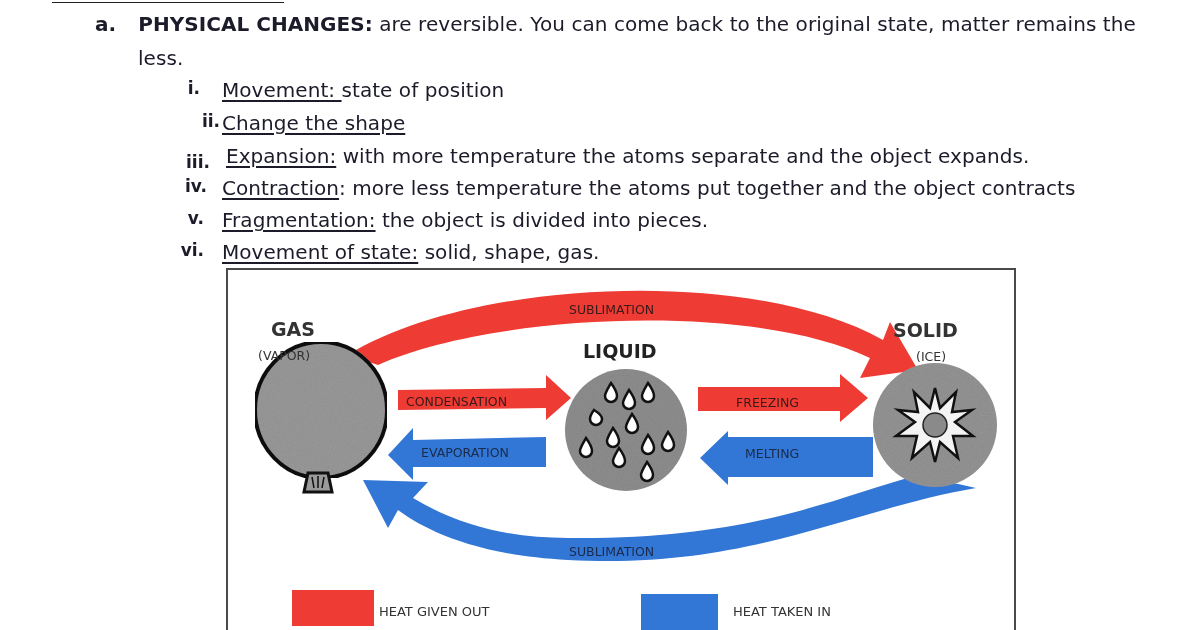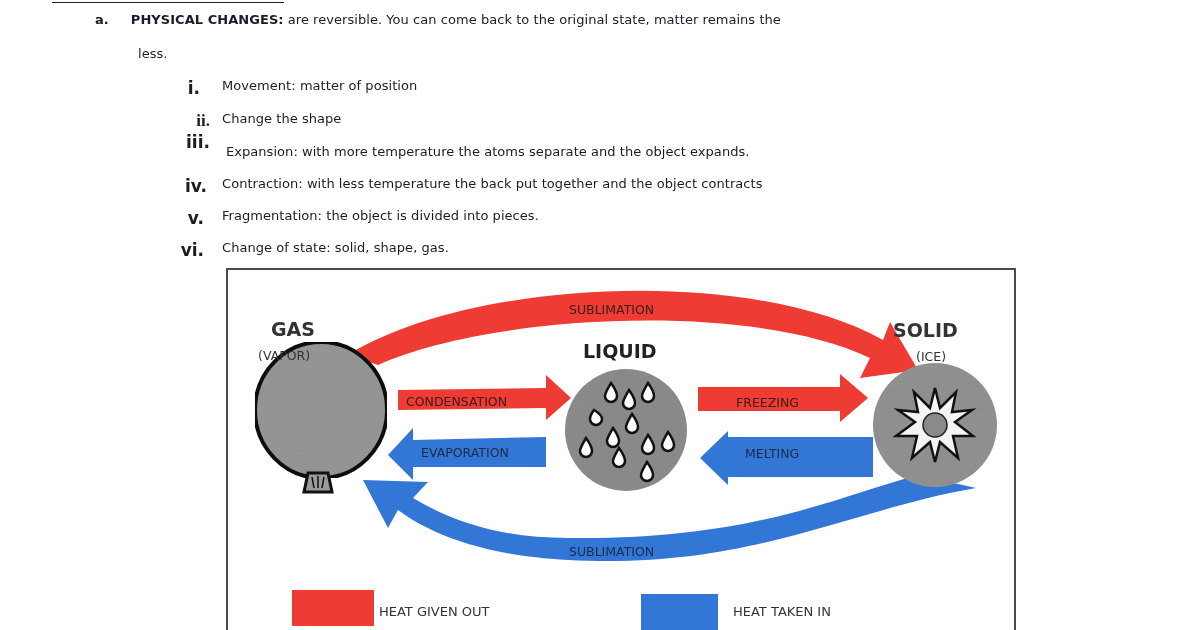--- a/index.html
+++ b/index.html
@@ -6,7 +6,7 @@
   body { width: 1200px; height: 630px; position: relative; overflow: hidden;
          font-family: "DejaVu Sans", "Liberation Sans", sans-serif; color: #1b1b2a; }
   .topline { position: absolute; left: 52px; top: 2px; width: 232px; height: 0; border-top: 1.5px solid #222; }
-  .line { position: absolute; font-size: 13px; white-space: nowrap; letter-spacing: 0.05px; }
+  .line { position: absolute; font-size: 20px; white-space: nowrap; letter-spacing: 0.05px; }
   .b { font-weight: bold; }
   .u { text-underline-offset: 3px; }
   .num { position: absolute; font-weight: bold; font-size: 17px; text-align: right; width: 40px; }

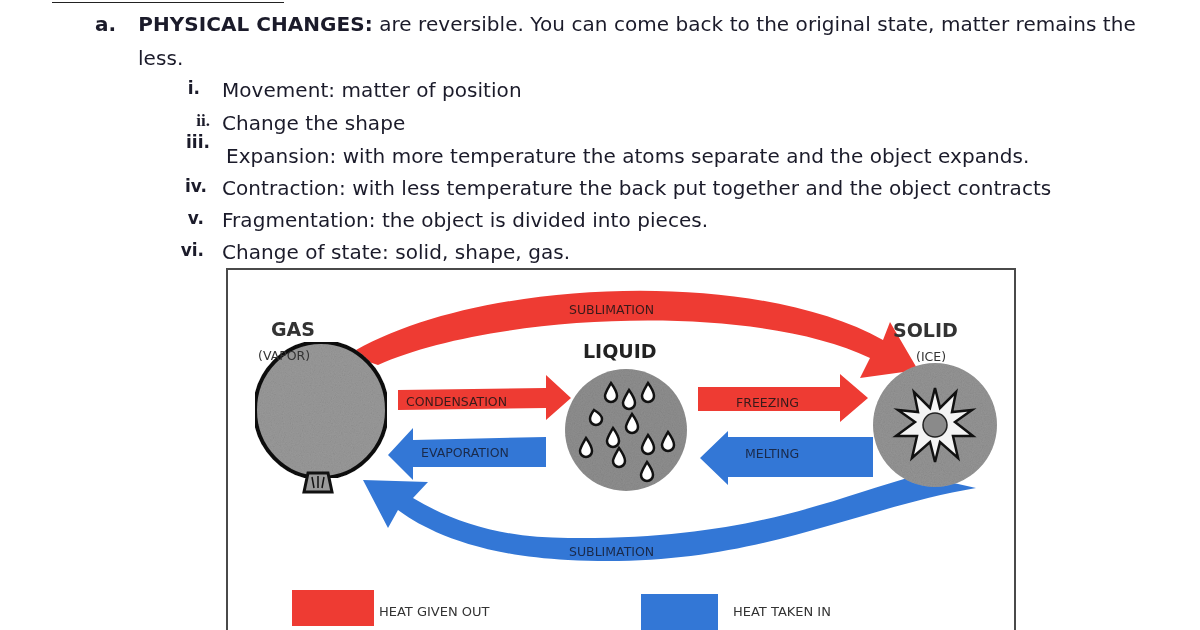--- a/index.html
+++ b/index.html
@@ -8,7 +8,7 @@
   .topline { position: absolute; left: 52px; top: 2px; width: 232px; height: 0; border-top: 1.5px solid #222; }
   .line { position: absolute; font-size: 20px; white-space: nowrap; letter-spacing: 0.05px; }
   .b { font-weight: bold; }
-  .u { text-underline-offset: 3px; }
+  .u { text-decoration: underline; text-underline-offset: 3px; }
   .num { position: absolute; font-weight: bold; font-size: 17px; text-align: right; width: 40px; }
   .diagram { position: absolute; left: 226px; top: 268px; width: 790px; height: 370px;
              border: 2px solid #4a4a4a; border-bottom: none; box-sizing: border-box; background: #fff; }

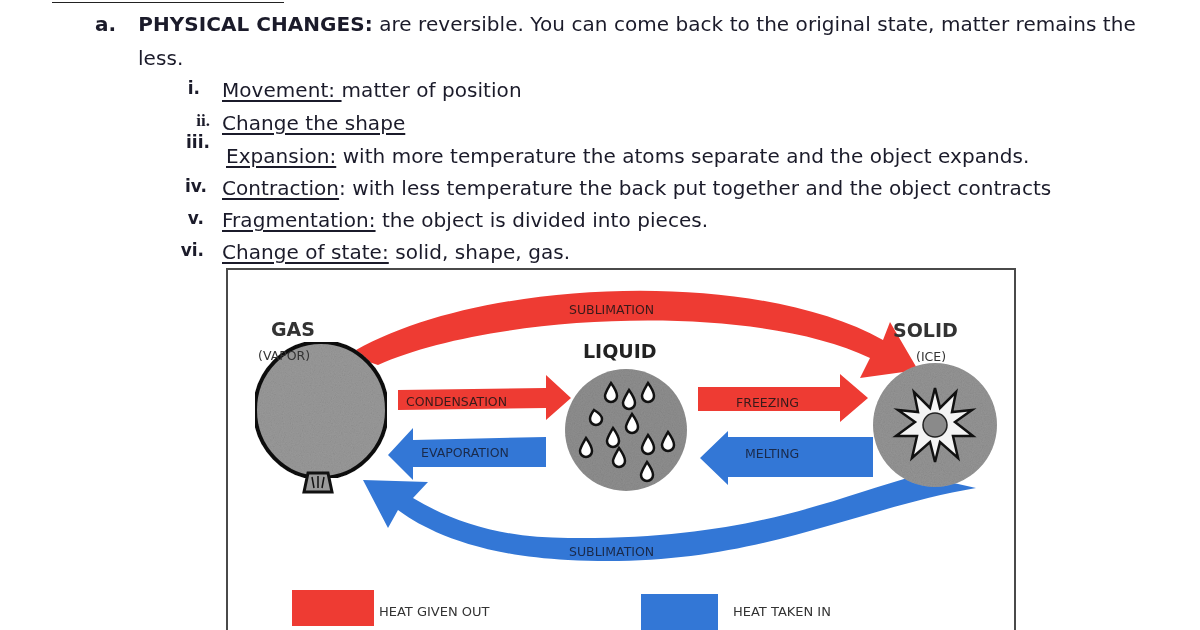--- a/index.html
+++ b/index.html
@@ -28,7 +28,7 @@
 <div>
   <div>
     <span class="num" style="left:160px; top:78px;">i.</span>
-    <span class="line" style="left:222px; top:78px;"><span class="u">Movement: </span><span>matter of position</span></span>
+    <span class="line" style="left:222px; top:78px;"><span class="u">Movement: </span><span>state of position</span></span>
   </div>
   <div>
     <span class="num" style="left:170px; top:111px;font-family:Liberation Serif, serif;">ii.</span>

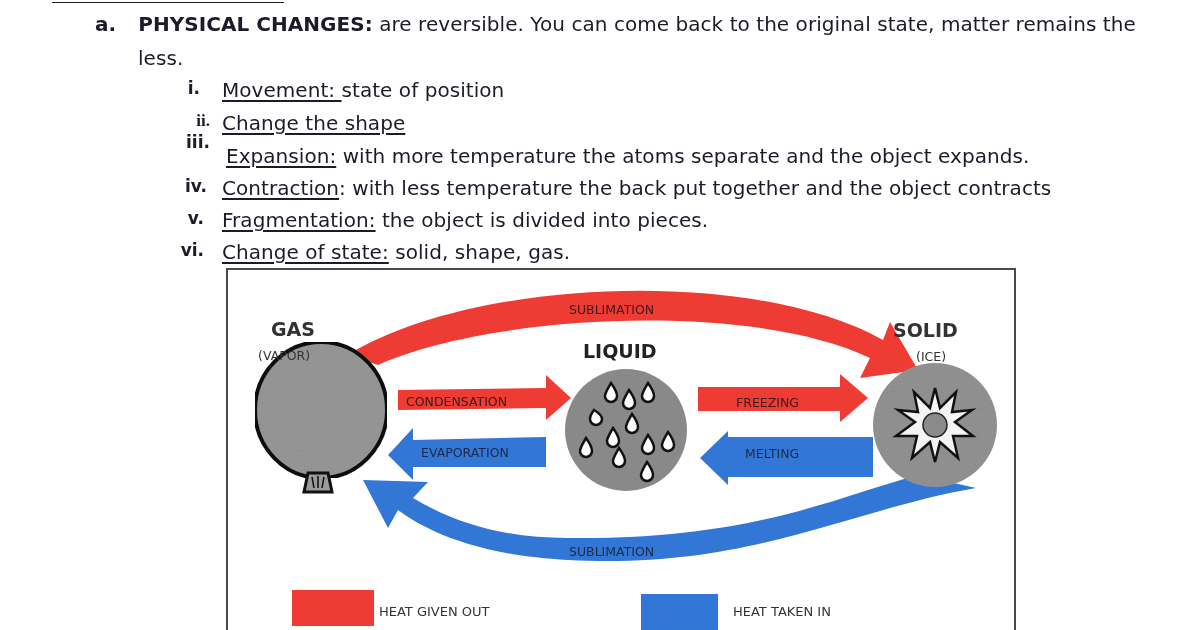--- a/index.html
+++ b/index.html
@@ -31,7 +31,7 @@
     <span class="line" style="left:222px; top:78px;"><span class="u">Movement: </span><span>state of position</span></span>
   </div>
   <div>
-    <span class="num" style="left:170px; top:111px;font-family:Liberation Serif, serif;">ii.</span>
+    <span class="num" style="left:180px; top:111px;">ii.</span>
     <span class="line" style="left:222px; top:111px;"><span class="u">Change the shape</span><span></span></span>
   </div>
   <div>

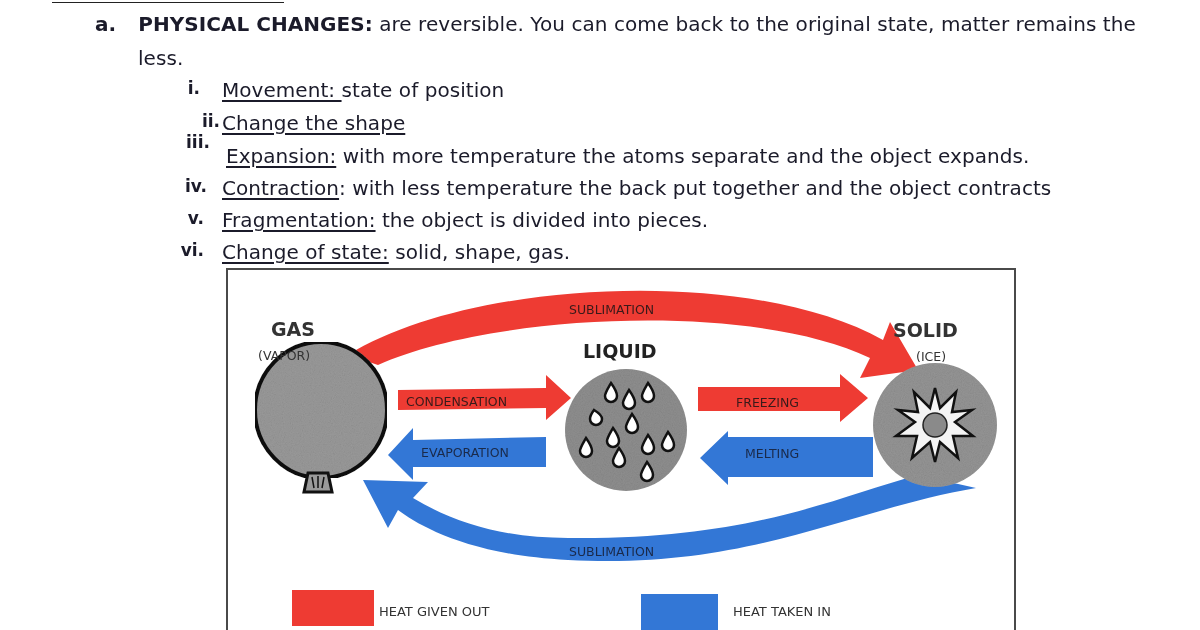--- a/index.html
+++ b/index.html
@@ -35,7 +35,7 @@
     <span class="line" style="left:222px; top:111px;"><span class="u">Change the shape</span><span></span></span>
   </div>
   <div>
-    <span class="num" style="left:170px; top:132px;">iii.</span>
+    <span class="num" style="left:170px; top:152px;">iii.</span>
     <span class="line" style="left:226px; top:144px;"><span class="u">Expansion:</span><span> with more temperature the atoms separate and the object expands.</span></span>
   </div>
   <div>

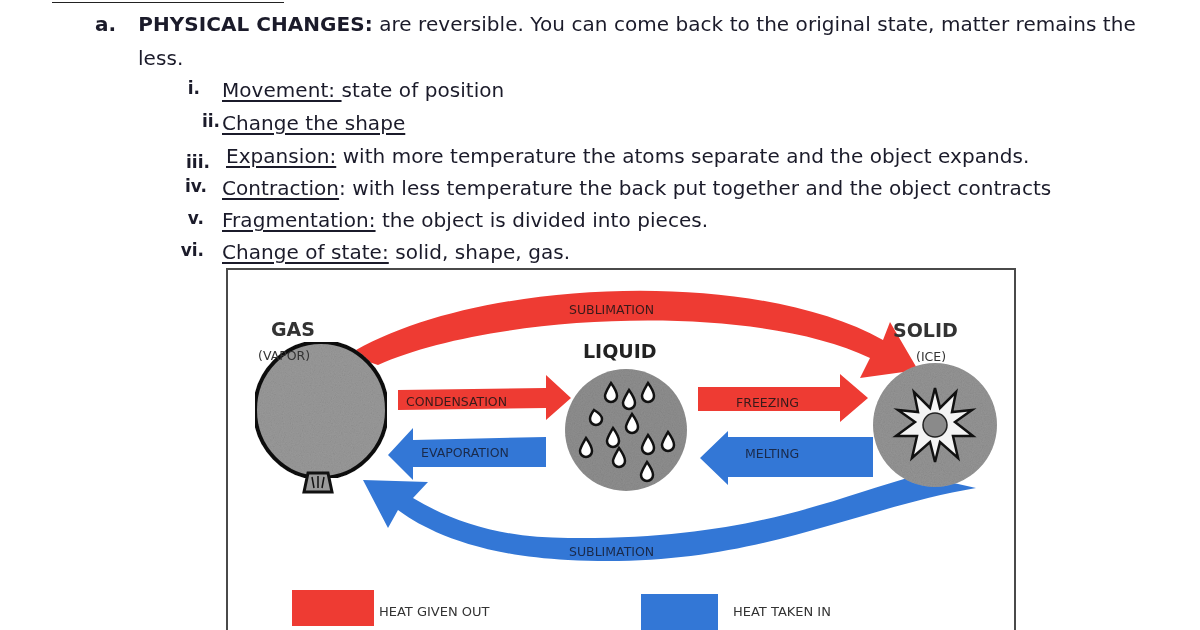--- a/index.html
+++ b/index.html
@@ -40,7 +40,7 @@
   </div>
   <div>
     <span class="num" style="left:167px; top:176px;">iv.</span>
-    <span class="line" style="left:222px; top:176px;"><span class="u">Contraction</span><span>: with less temperature the back put together and the object contracts</span></span>
+    <span class="line" style="left:222px; top:176px;"><span class="u">Contraction</span><span>: more less temperature the atoms put together and the object contracts</span></span>
   </div>
   <div>
     <span class="num" style="left:164px; top:208px;">v.</span>

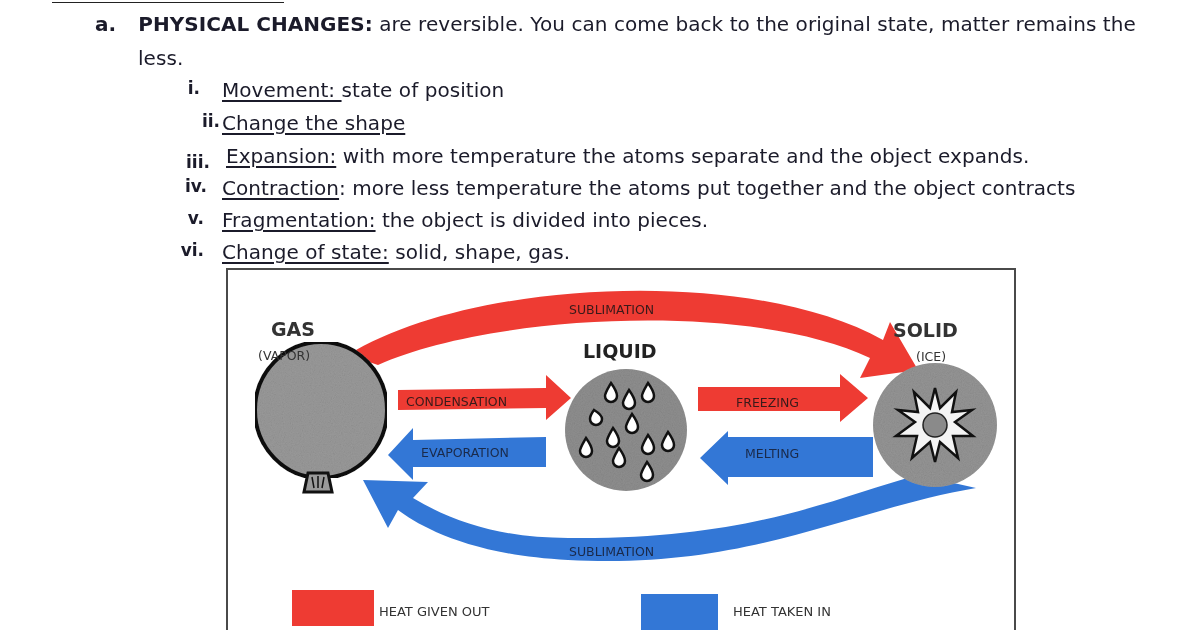--- a/index.html
+++ b/index.html
@@ -48,7 +48,7 @@
   </div>
   <div>
     <span class="num" style="left:164px; top:240px;">vi.</span>
-    <span class="line" style="left:222px; top:240px;"><span class="u">Change of state:</span><span> solid, shape, gas.</span></span>
+    <span class="line" style="left:222px; top:240px;"><span class="u">Movement of state:</span><span> solid, shape, gas.</span></span>
   </div>
 </div>
 

